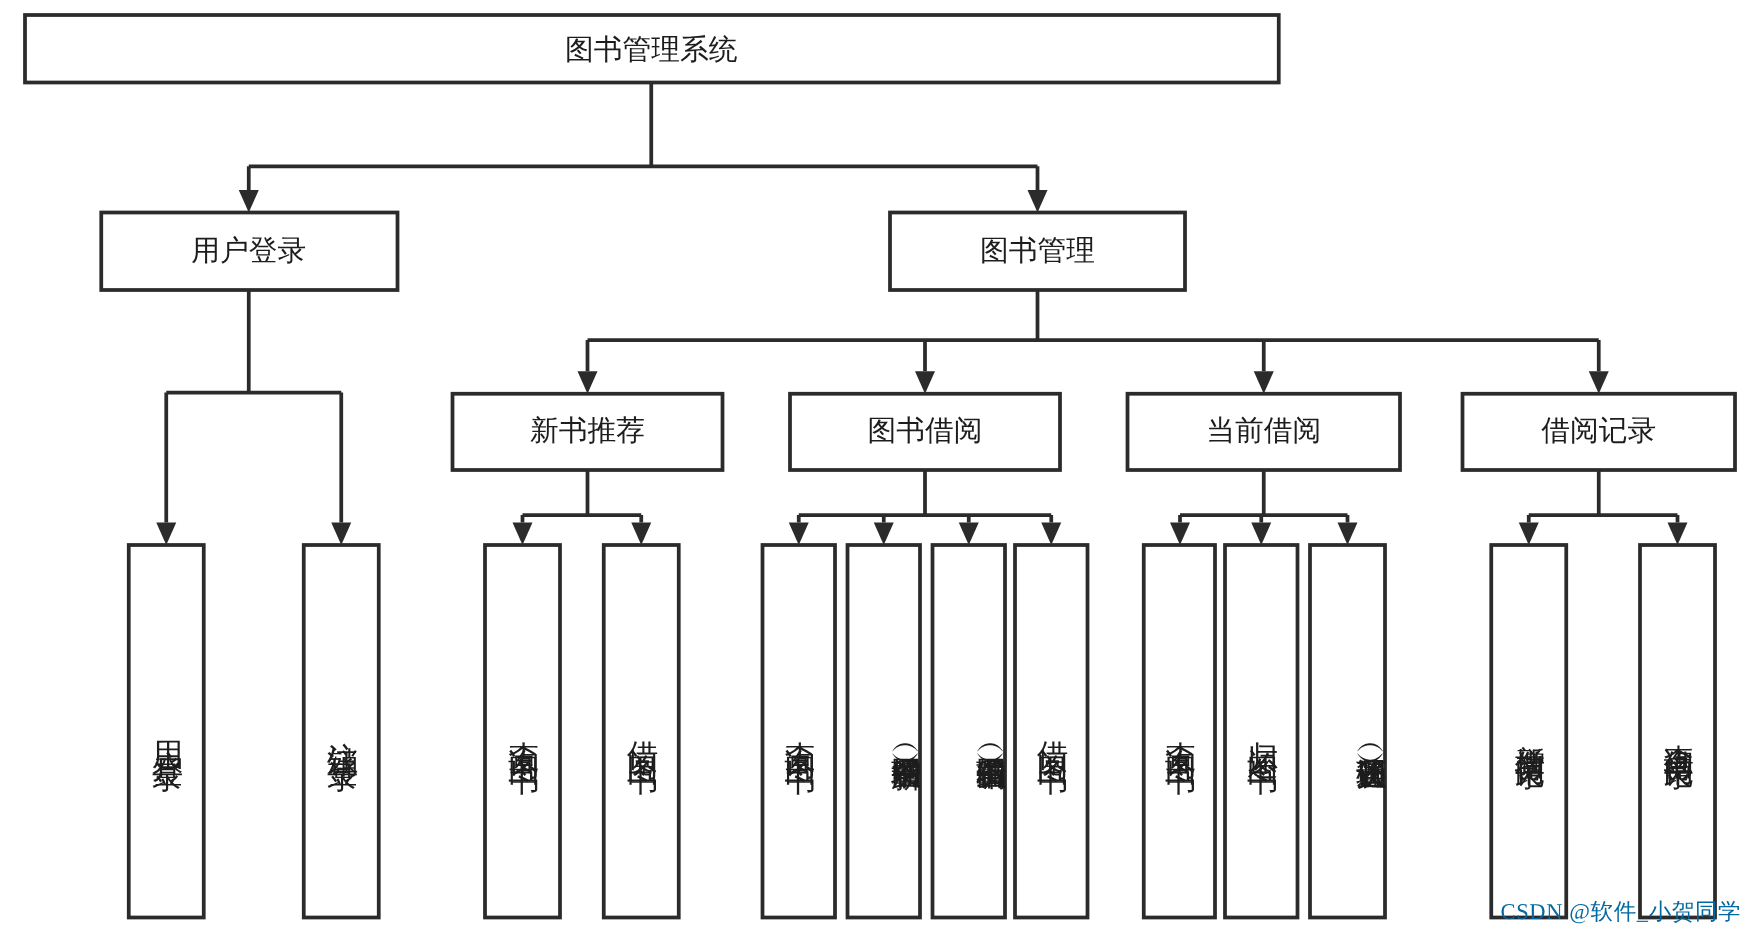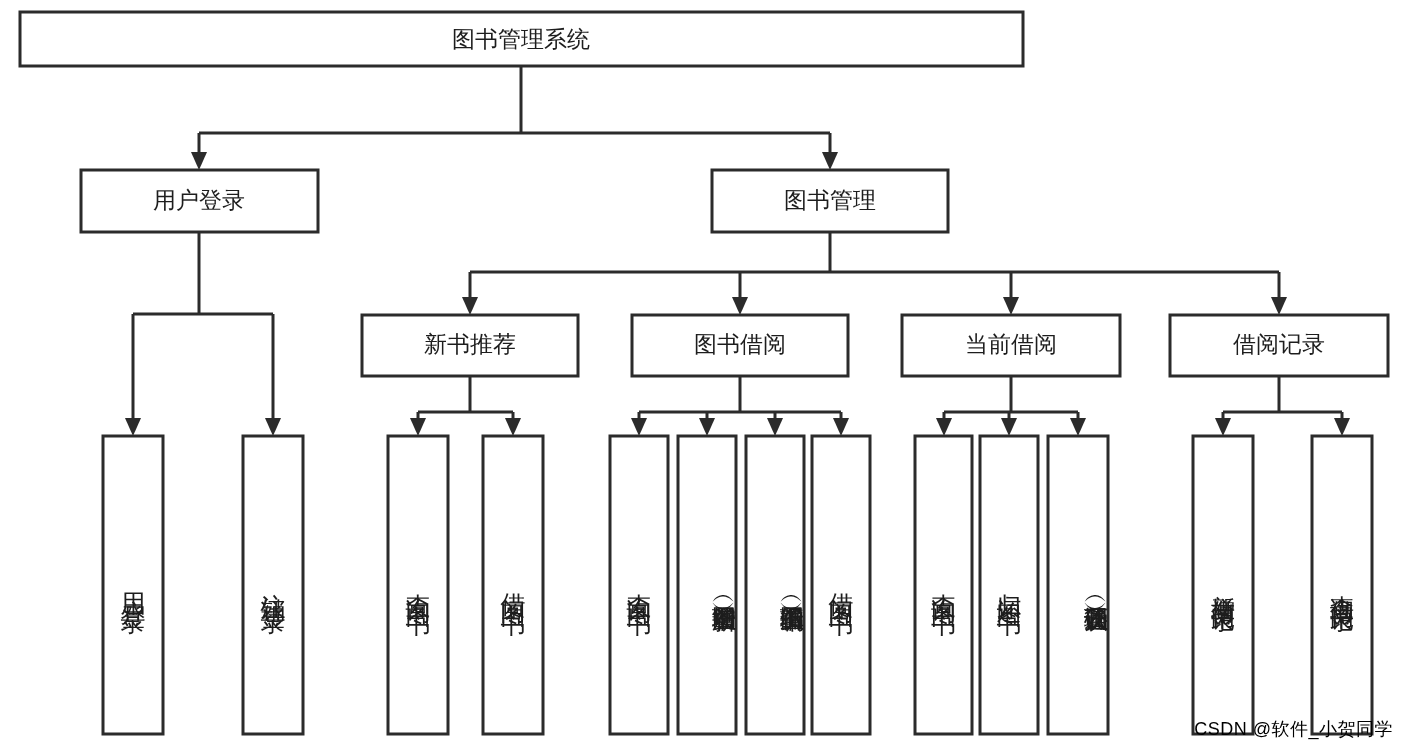--- a/index.html
+++ b/index.html
@@ -53,9 +53,9 @@
     position: absolute;
     right: 12px;
     bottom: 6px;
-    font-family: Liberation Sans, sans-serif;
+    font-family: Liberation Serif, serif;
     font-size: 18px;
-    color: #000000;
+    color: #0369a1;
     letter-spacing: 0.5px;
     white-space: nowrap;
     pointer-events: none;

